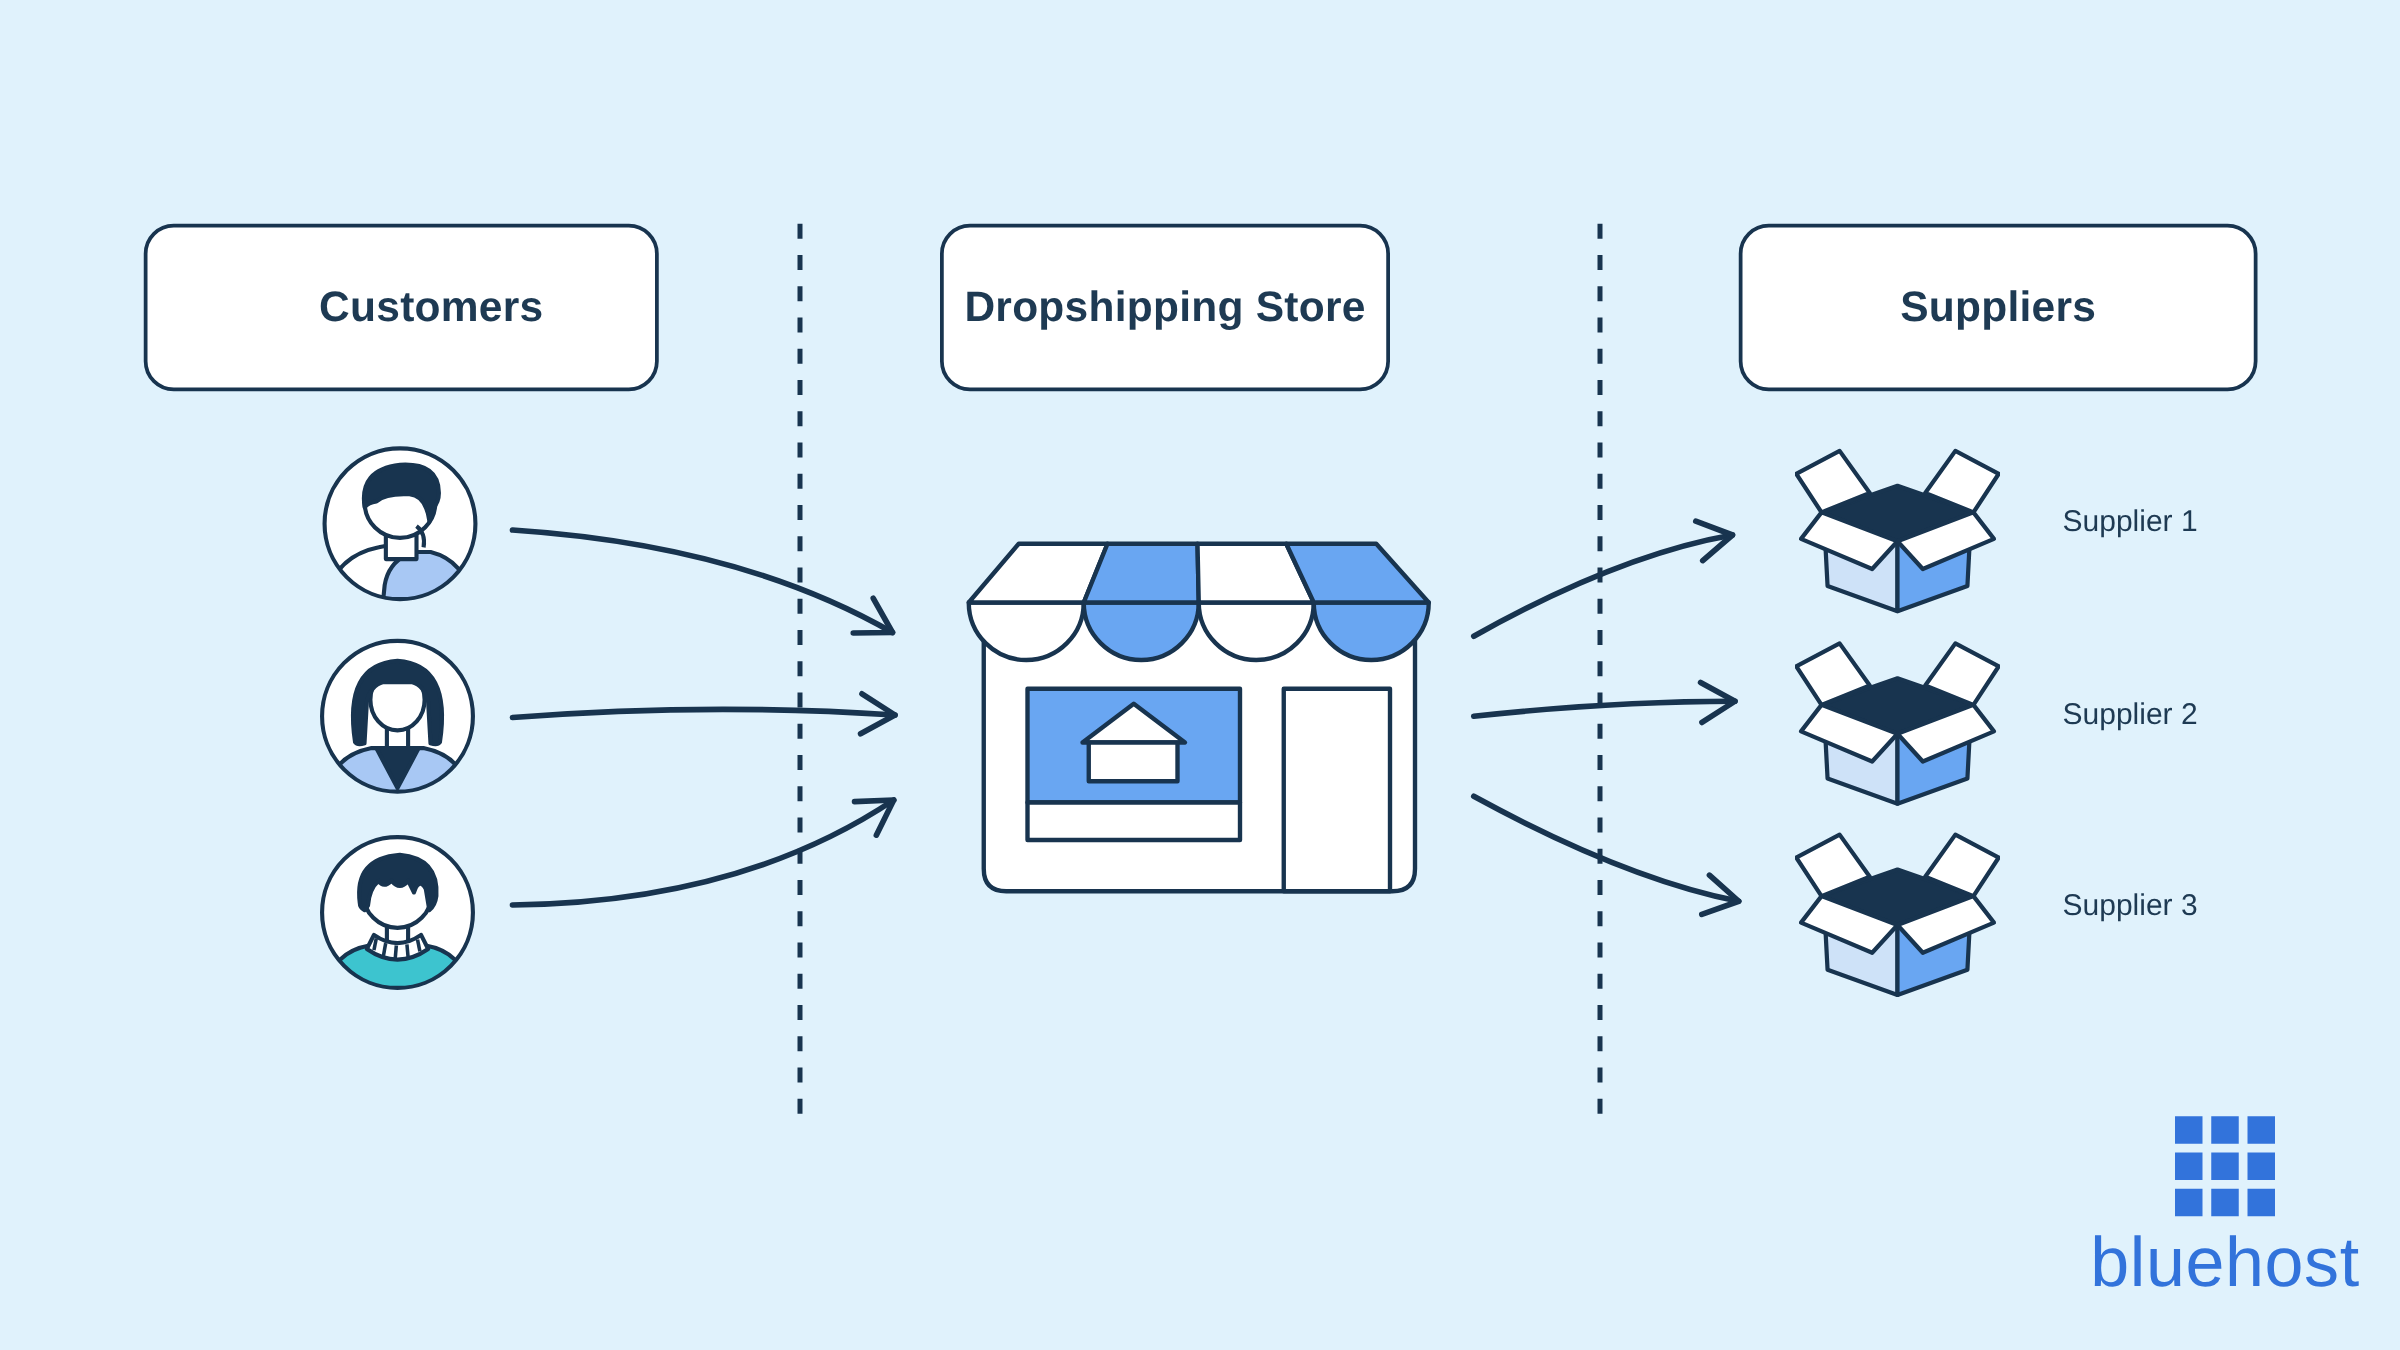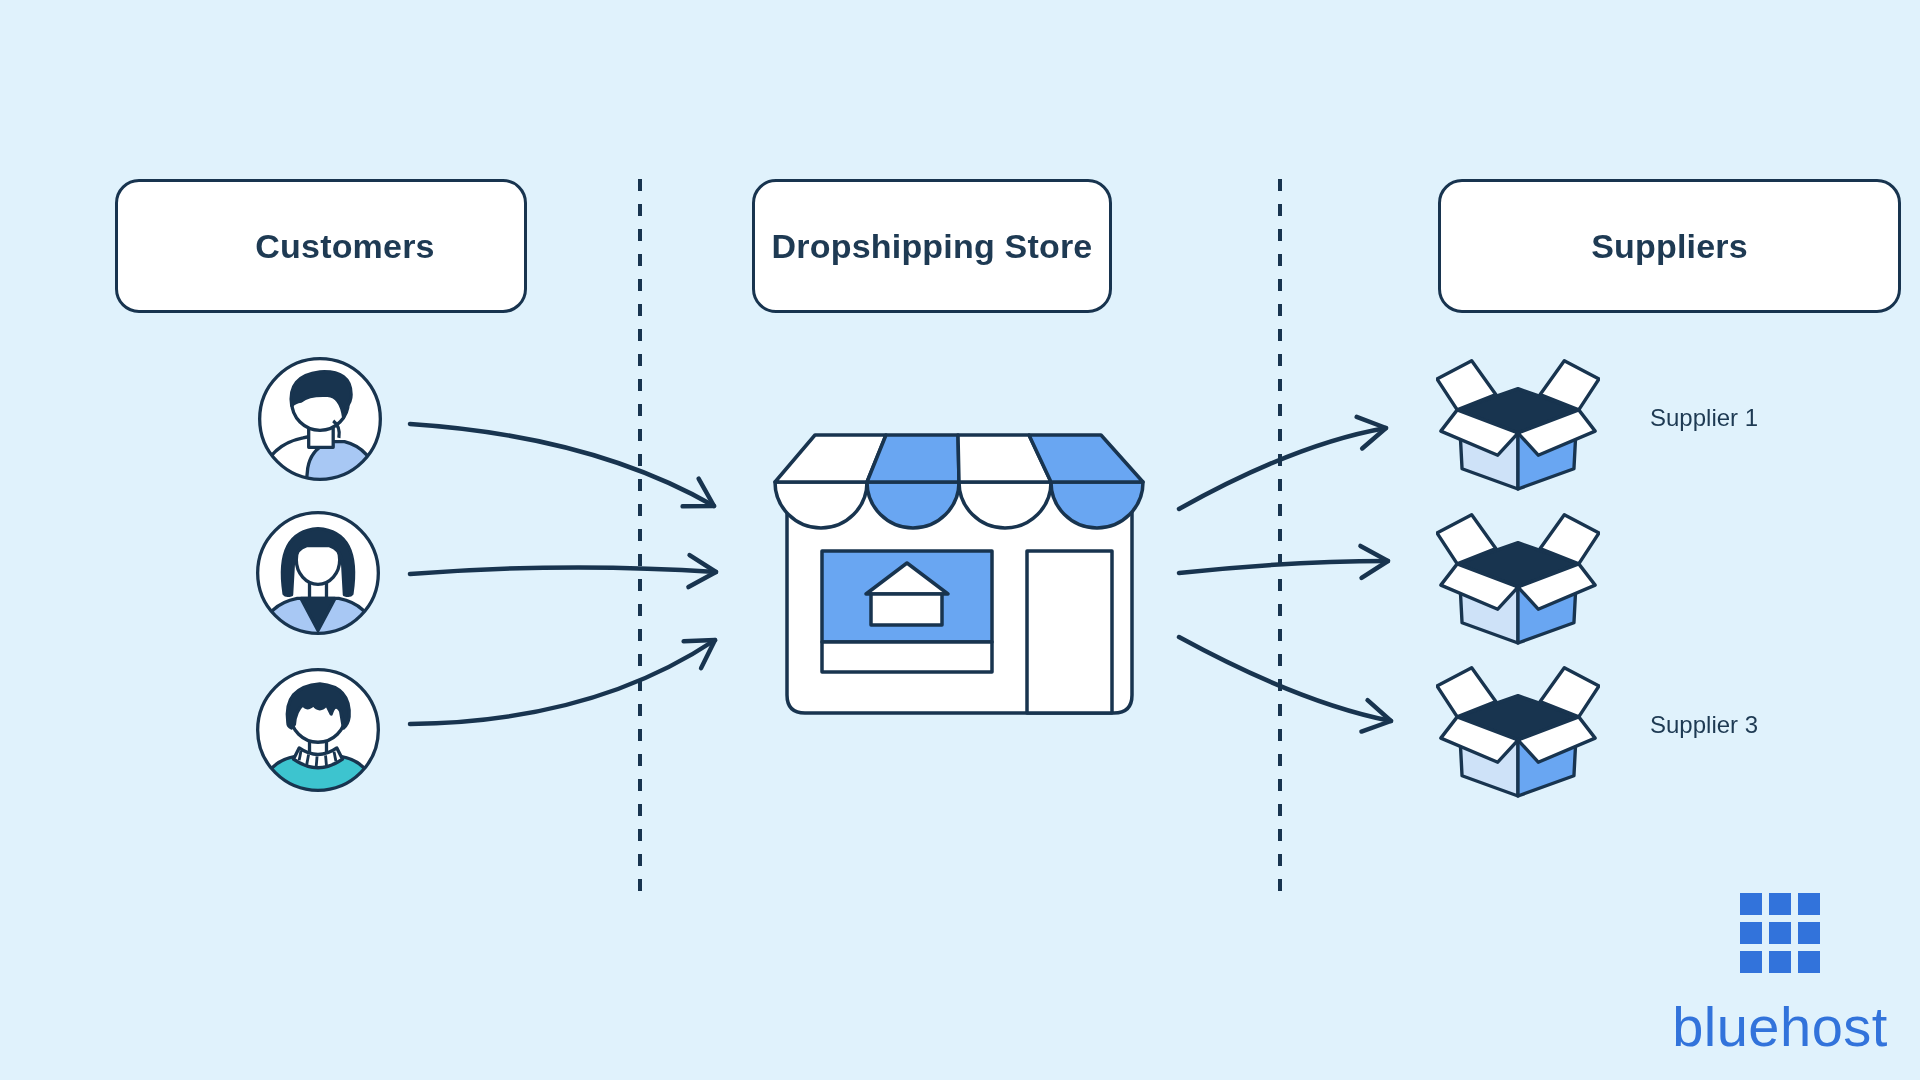--- a/index.html
+++ b/index.html
@@ -31,7 +31,7 @@
   }
   .hb-customers { left: 115px; width: 412px; padding-left: 48px; }
   .hb-store     { left: 752px; width: 360px; }
-  .hb-suppliers { left: 1438px; width: 463px; }
+  .hb-suppliers { left: 1391px; width: 415px; }
 
   
   .flow-layer { position: absolute; left: 0; top: 0; width: 1920px; height: 1080px; }

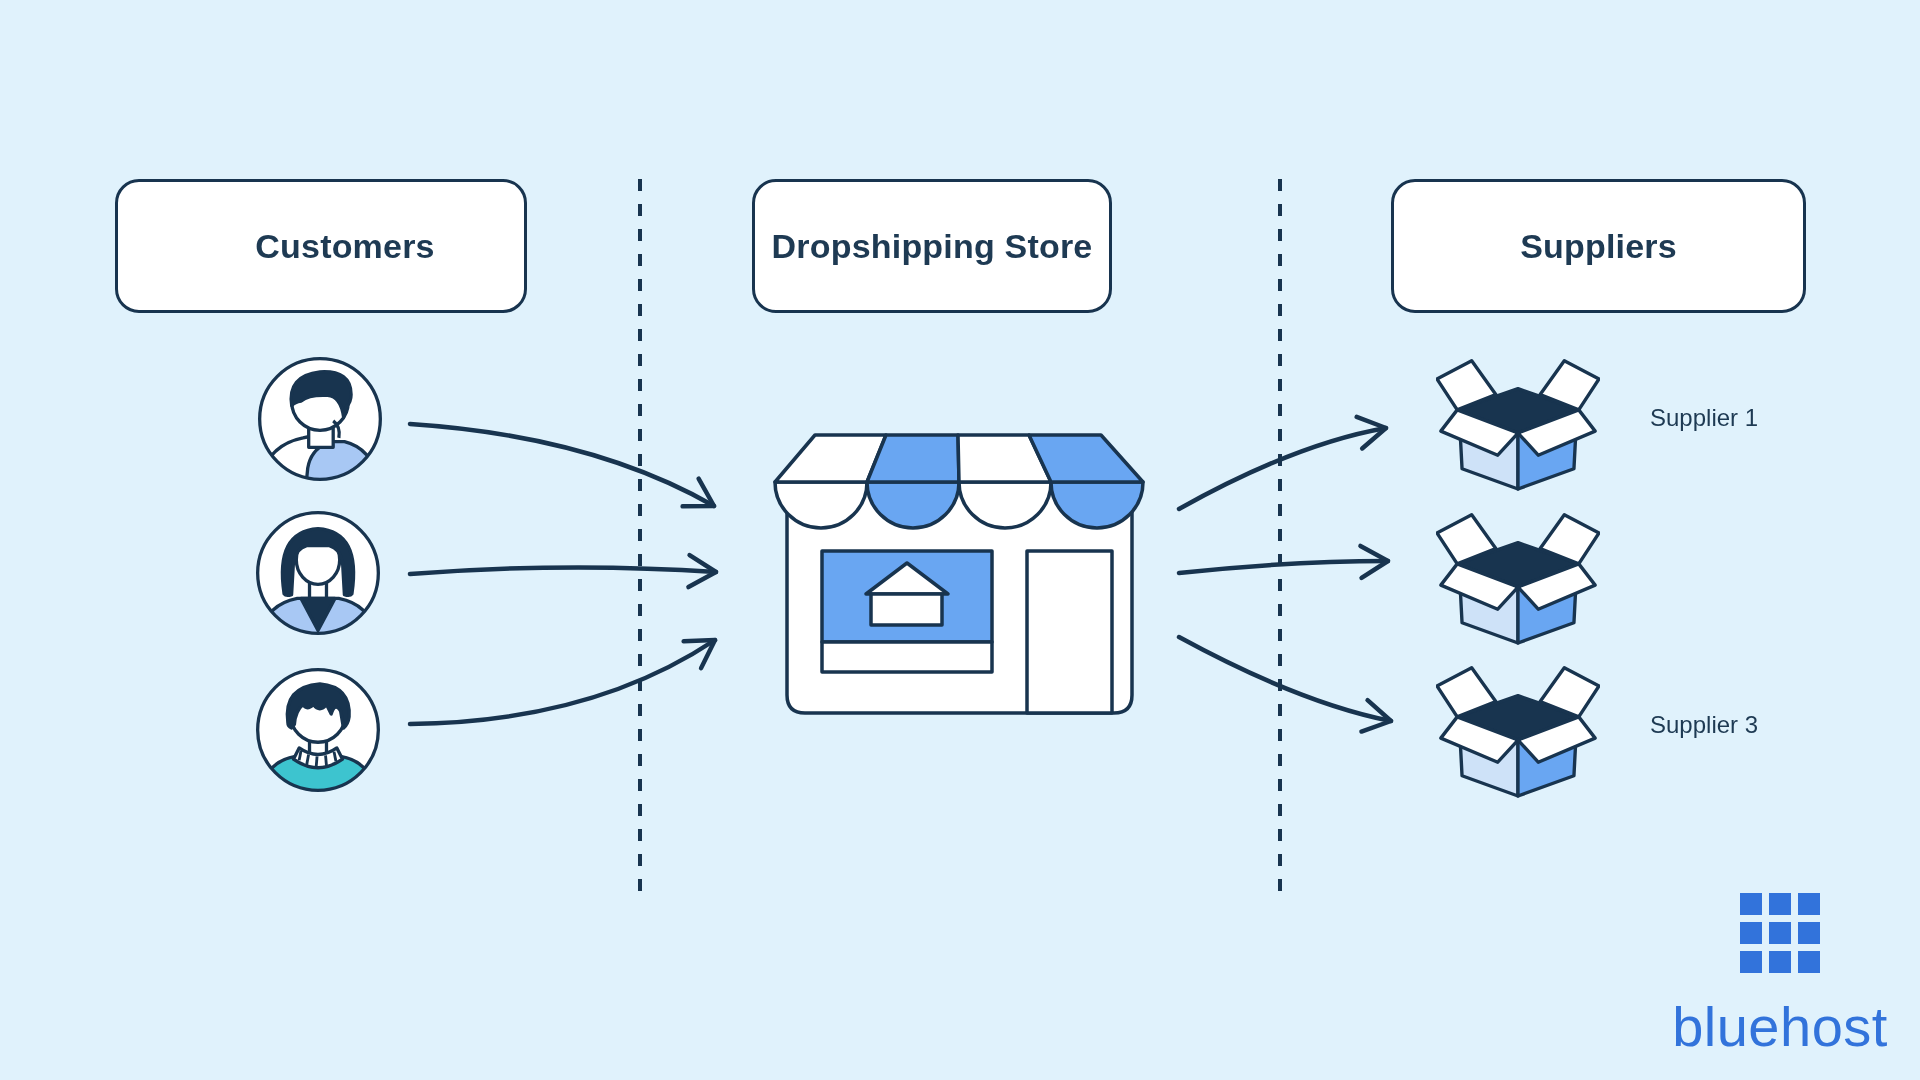--- a/index.html
+++ b/index.html
@@ -240,6 +240,7 @@
   </div>
 
   <div class="supplier-label sl-1">Supplier 1</div>
+  <div class="supplier-label sl-2">Supplier 2</div>
   <div class="supplier-label sl-3">Supplier 3</div>
 
   <div class="bh-logo">

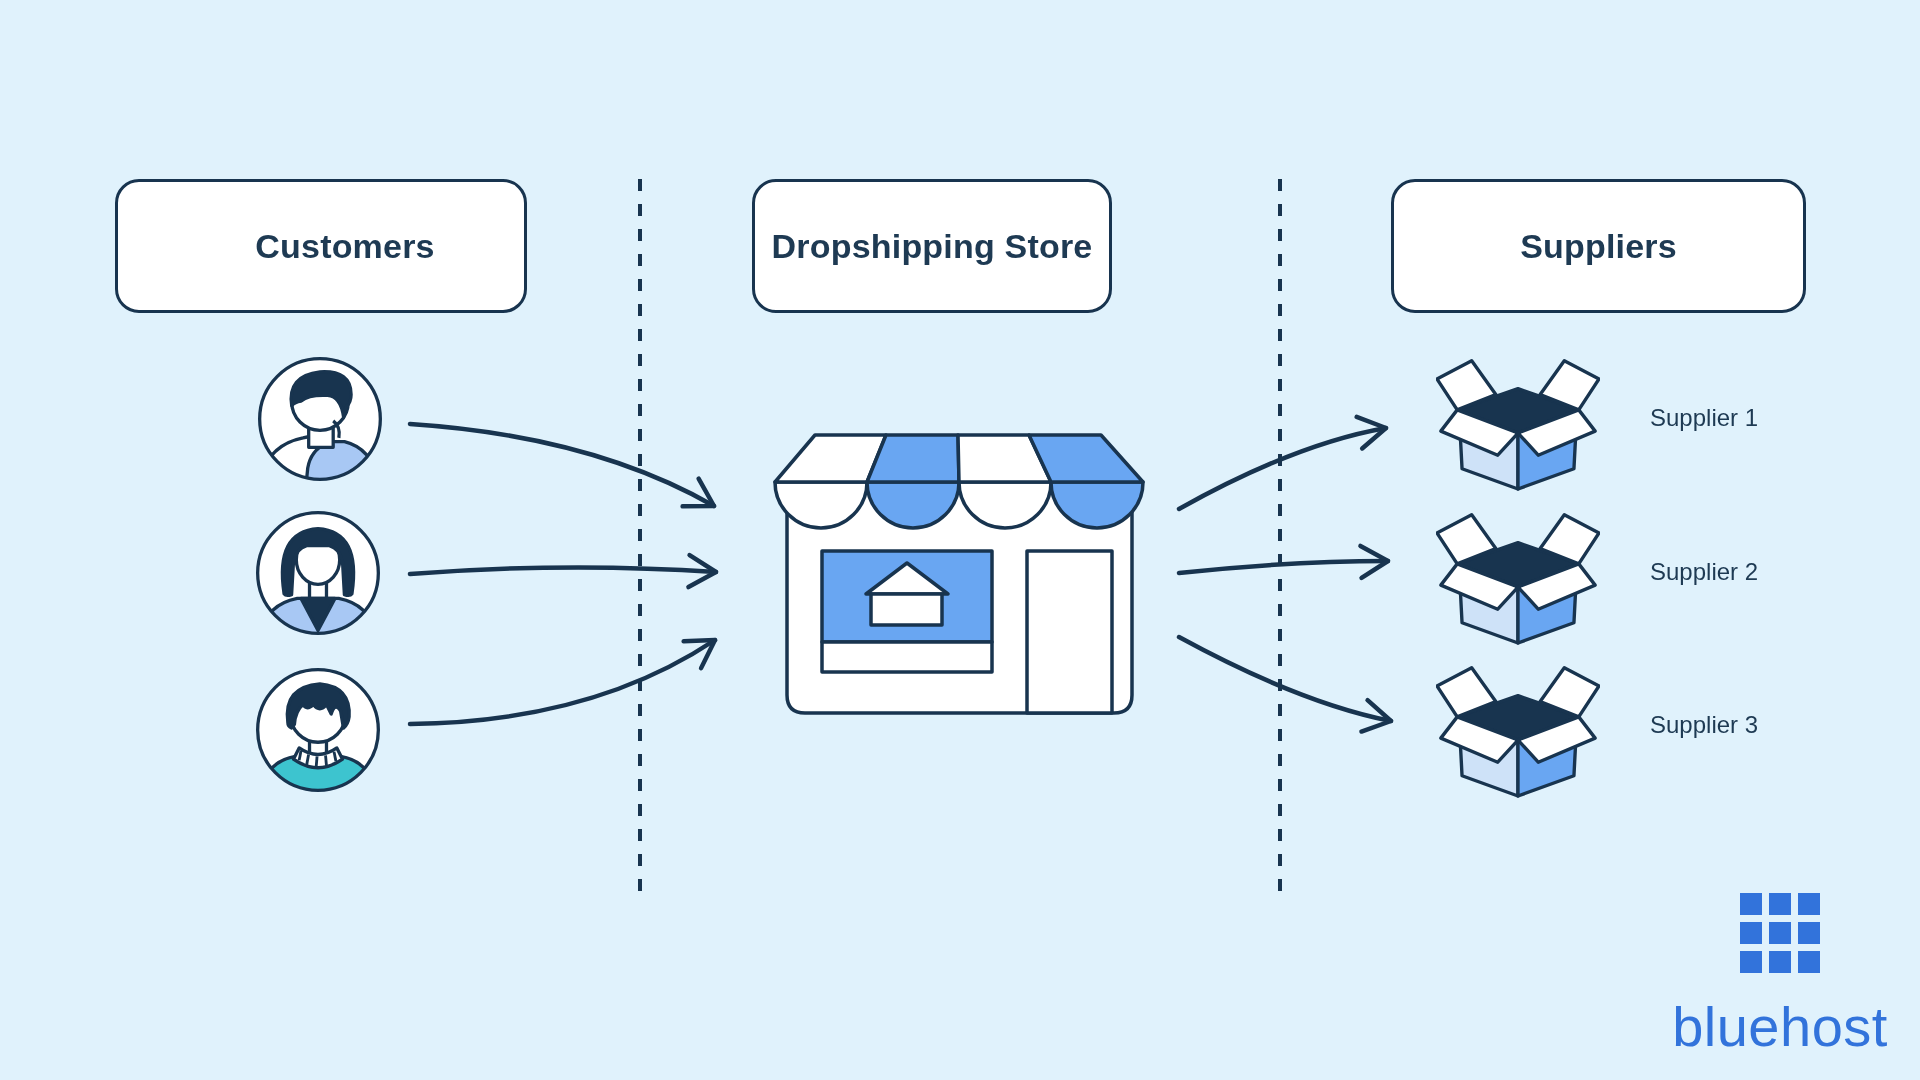--- a/index.html
+++ b/index.html
@@ -77,7 +77,7 @@
   }
   .bh-sq { background: #3273DB; }
   .bh-word {
-    margin-top: 21px;
+    margin-top: 4px;
     text-align: center;
     font-size: 56px;
     font-weight: 300;

